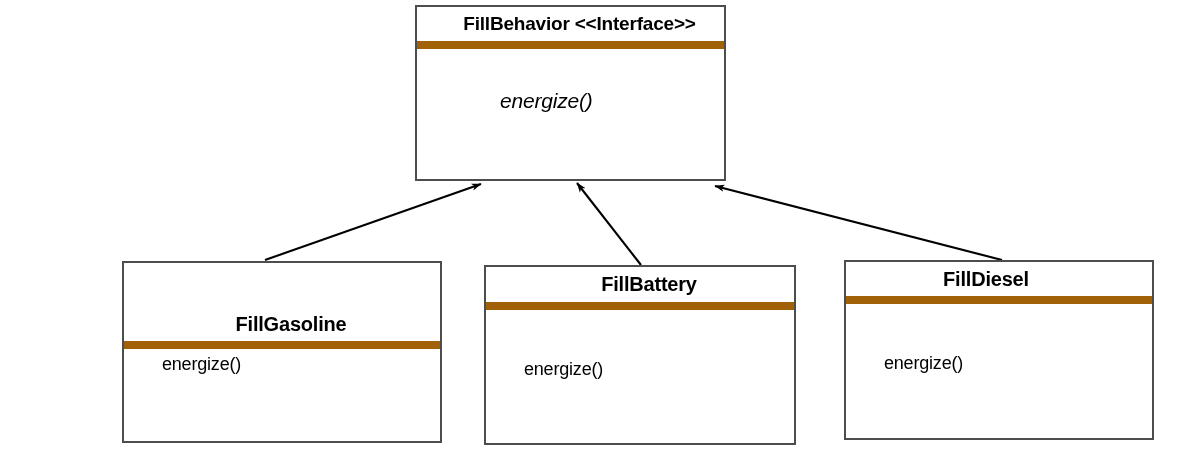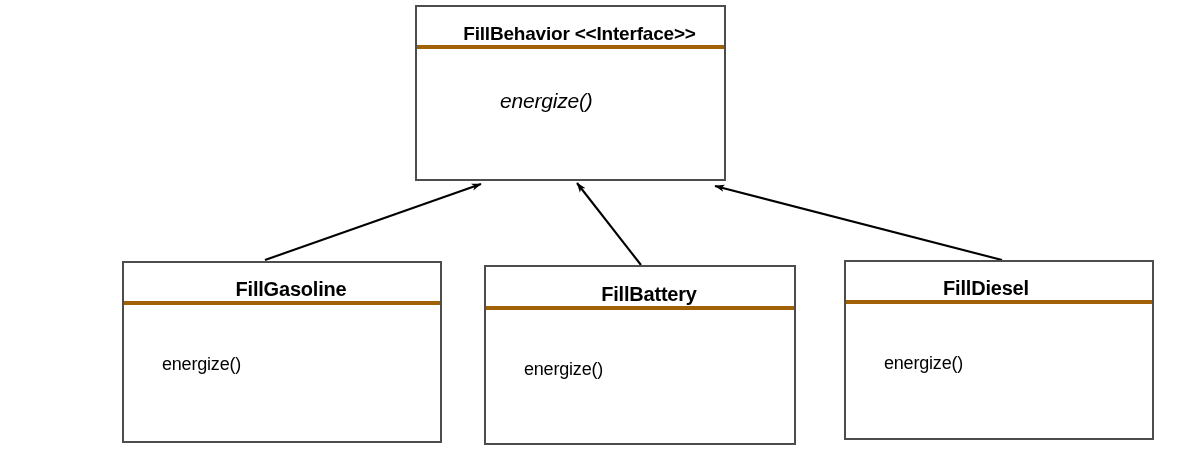--- a/index.html
+++ b/index.html
@@ -29,9 +29,9 @@
     right: 0;
     top: 0;
     box-sizing: border-box;
-    border-bottom: 4px solid #a16207;
+    border-bottom: 8px solid #a16207;
     display: flex;
-    align-items: flex-end;
+    align-items: center;
     justify-content: center;
     padding-left: 18px;
   }

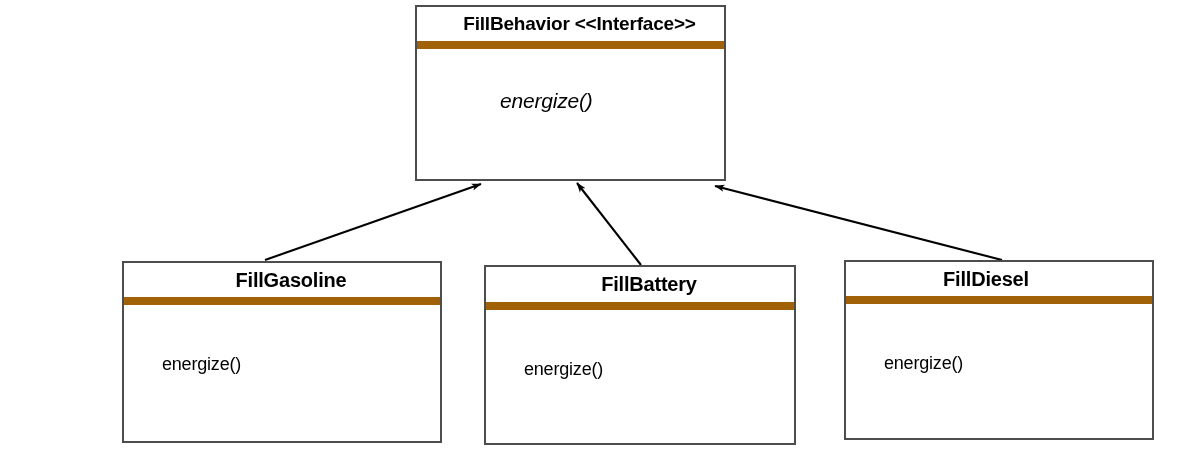--- a/index.html
+++ b/index.html
@@ -88,7 +88,7 @@
     width: 320px;
     height: 182px;
   }
-  #box-fillgasoline .uml-header { height: 42px; }
+  #box-fillgasoline .uml-header { height: 42px; margin-top: 44px; }
   #box-fillgasoline .uml-body { top: 42px; }
 
   #box-fillbattery {

